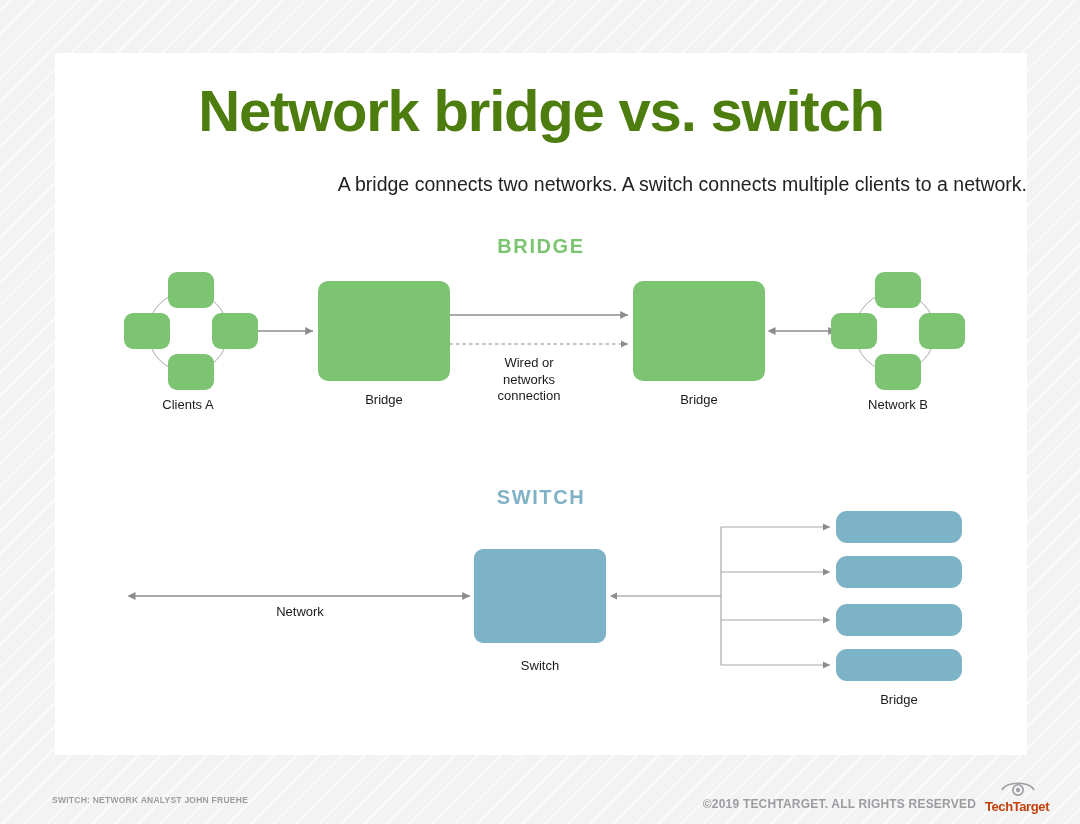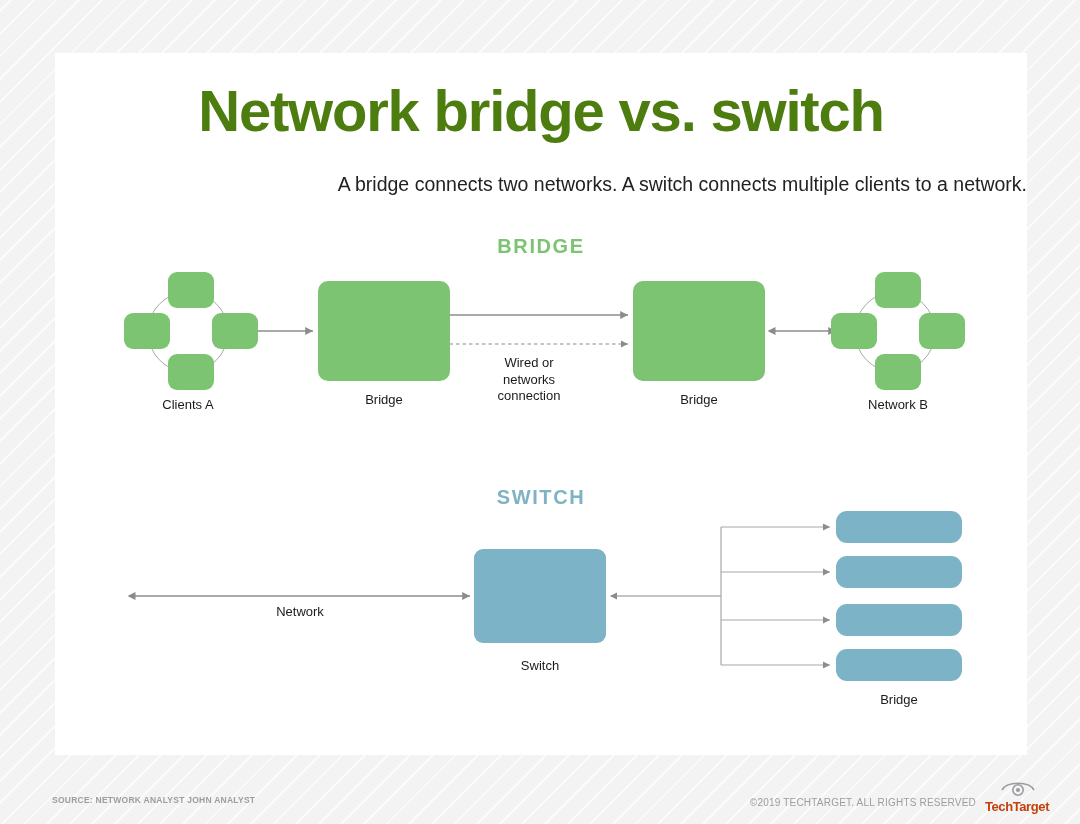--- a/index.html
+++ b/index.html
@@ -249,7 +249,7 @@
 
 </div>
 
-<div class="footer-source">SOURCE: NETWORK ANALYST JOHN ANALYST</div>
+<div class="footer-source">SWITCH: NETWORK ANALYST JOHN FRUEHE</div>
 <div class="footer-copy">©2019 TECHTARGET. ALL RIGHTS RESERVED</div>
 <div class="footer-logo">
   <svg width="34" height="18" viewBox="0 0 34 18" xmlns="http://www.w3.org/2000/svg">

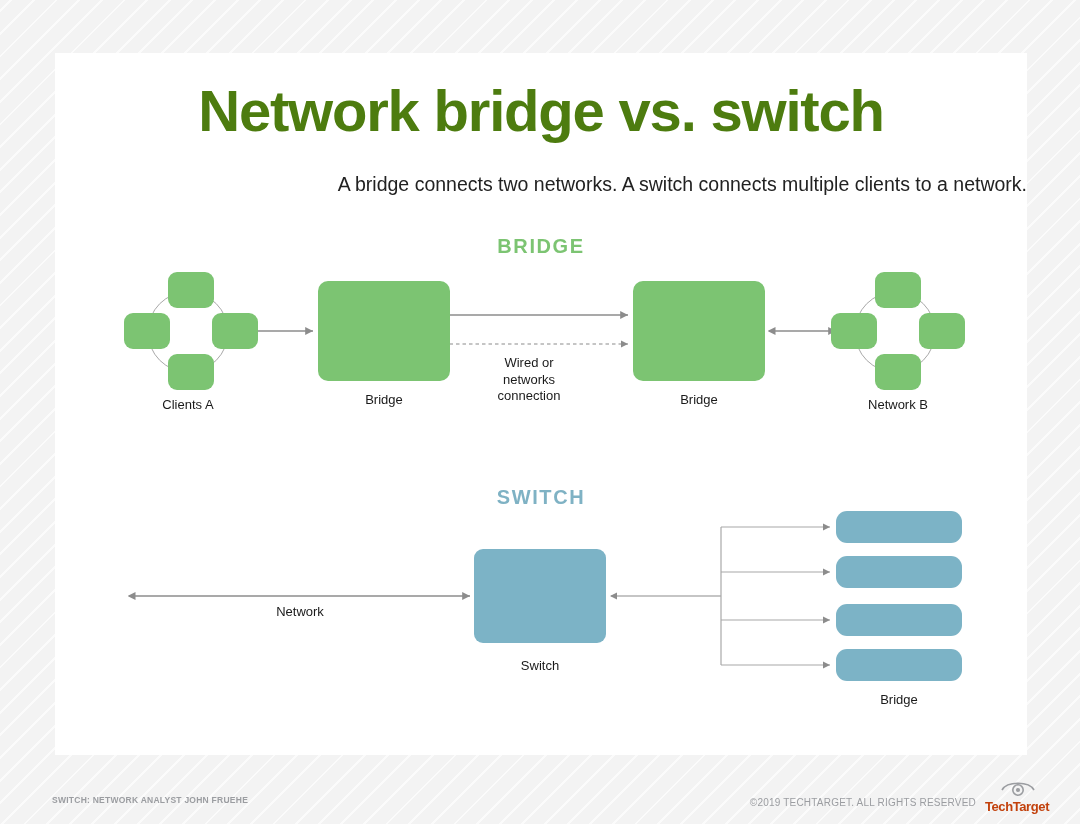--- a/index.html
+++ b/index.html
@@ -126,8 +126,8 @@
     position: absolute;
     right: 104px;
     top: 797px;
-    font-size: 10px;
-    font-weight: normal;
+    font-size: 12px;
+    font-weight: bold;
     letter-spacing: 0.2px;
     color: #9b9da1;
     white-space: nowrap;

